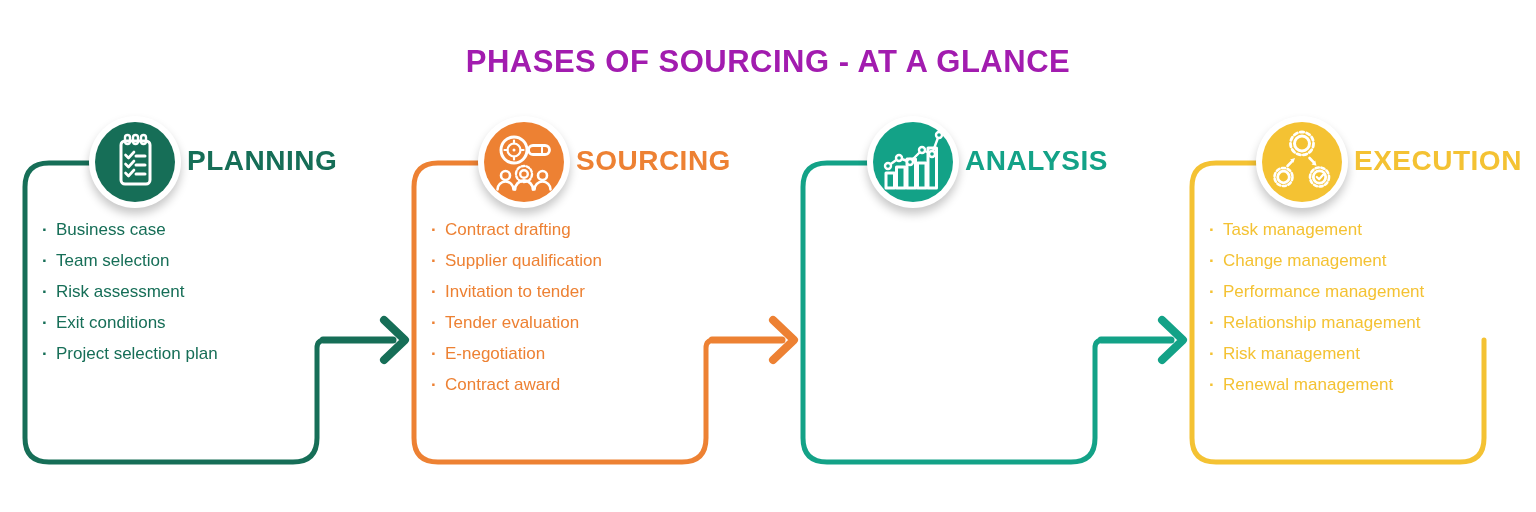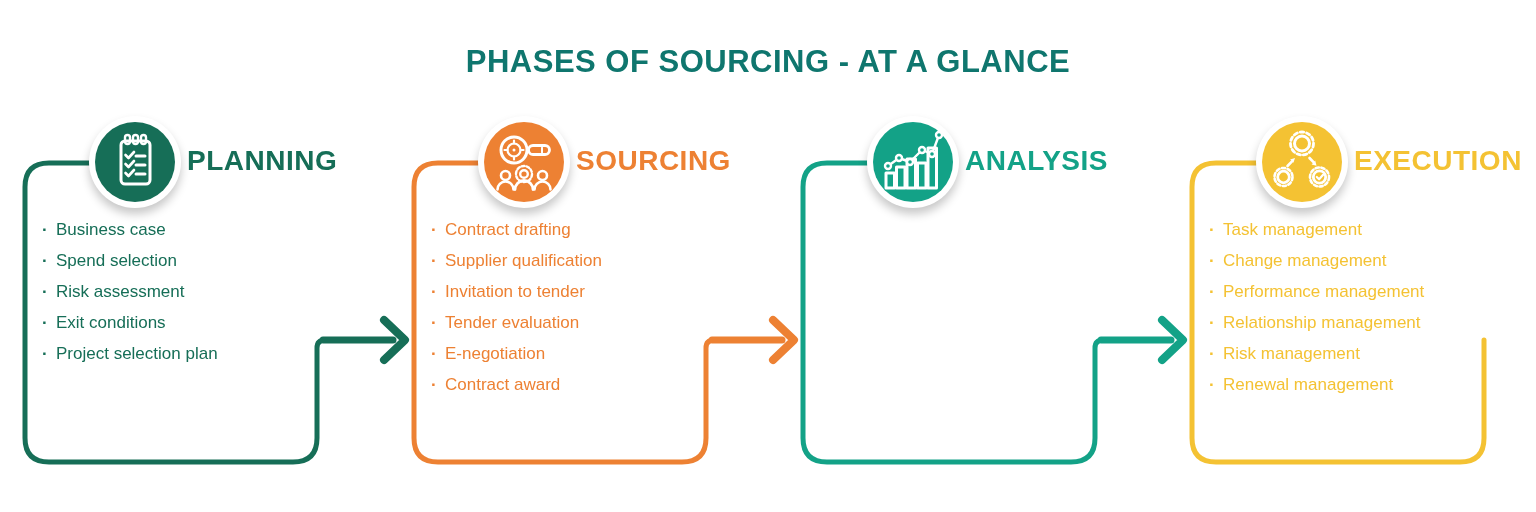--- a/index.html
+++ b/index.html
@@ -32,7 +32,7 @@
 
 <div class="canvas">
 
-  <div class="title" style="color: #0f766e;">PHASES OF SOURCING - AT A GLANCE</div>
+  <div class="title" style="color: #a21caf;">PHASES OF SOURCING - AT A GLANCE</div>
 
   <div class="phase phase-0" style="left: 22px; --c: #166E57;">
     <svg class="frame" width="400" height="380" viewBox="0 0 400 380">

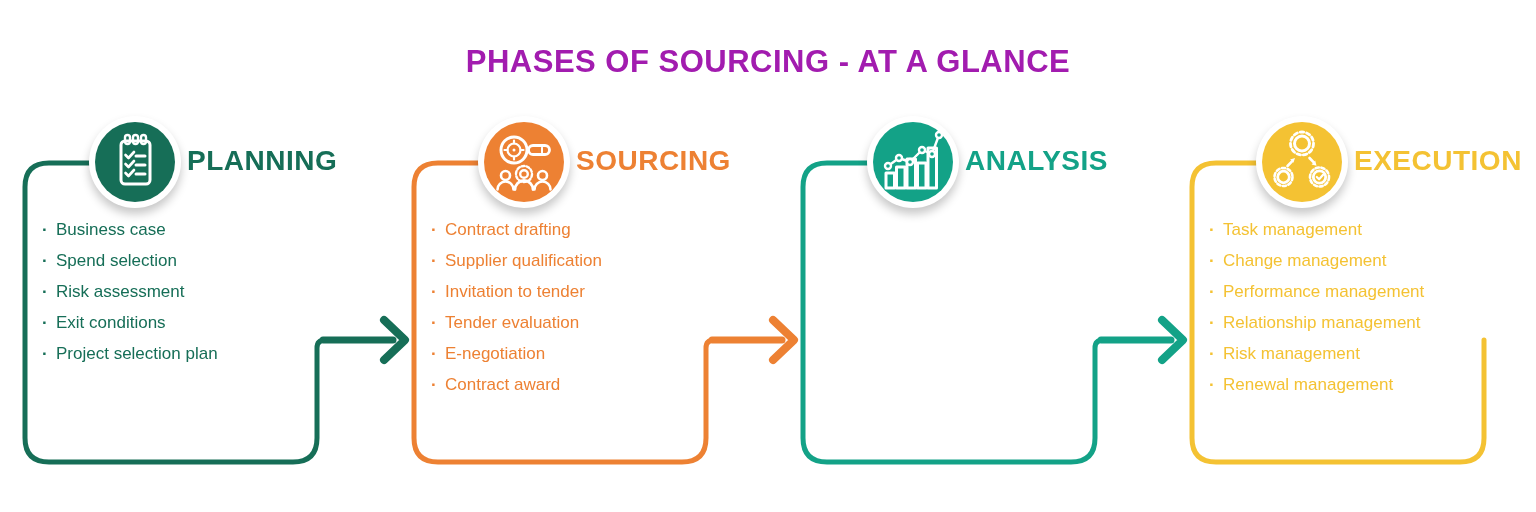--- a/index.html
+++ b/index.html
@@ -60,7 +60,7 @@
     <div class="heading">PLANNING</div>
     <ul class="items">
       <li>Business case</li>
-      <li>Spend selection</li>
+      <li>Team selection</li>
       <li>Risk assessment</li>
       <li>Exit conditions</li>
       <li>Project selection plan</li>

